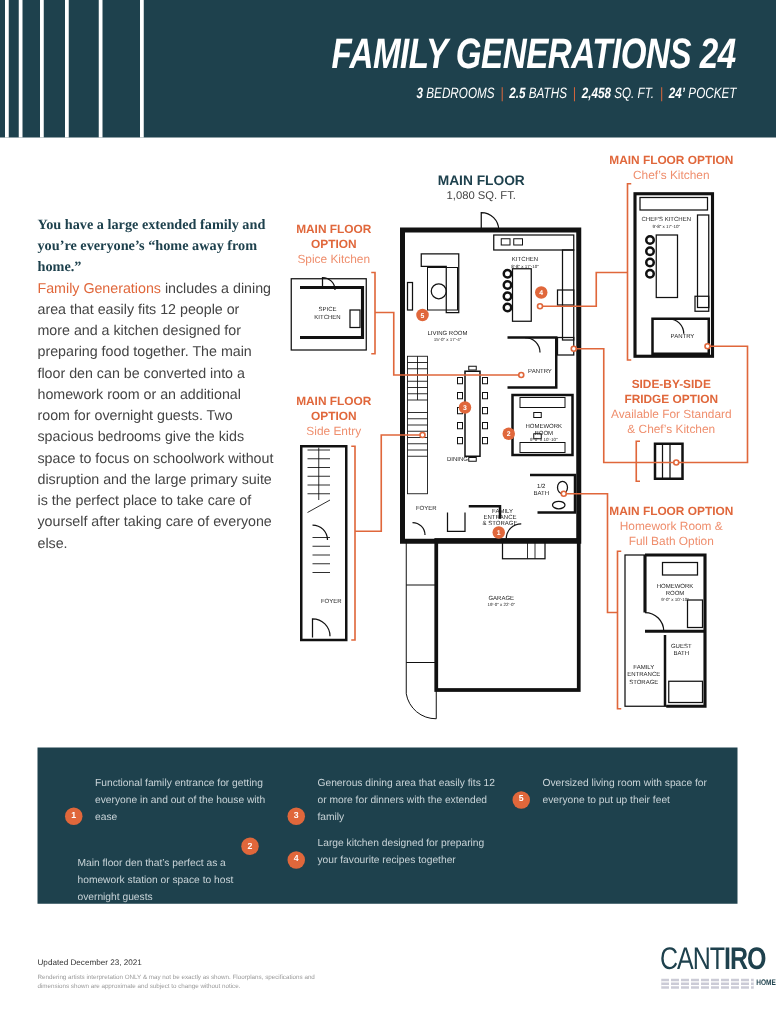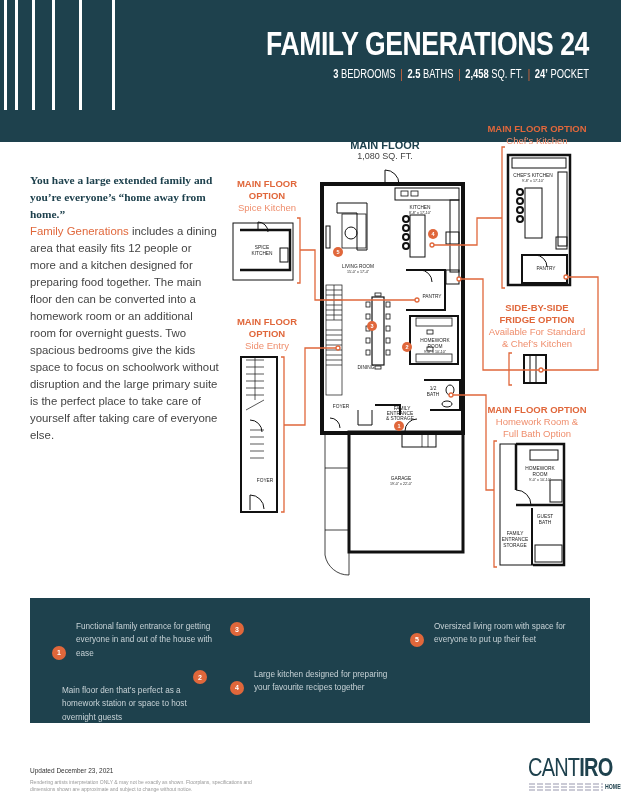--- a/index.html
+++ b/index.html
@@ -7,7 +7,7 @@
     body { position: relative; font-family: "Liberation Sans", sans-serif; color: #333; }
 
     
-    .header { position: absolute; left: 0; top: 0; width: 621px; height: 142px; background: #1e414d; }
+    .header { position: absolute; left: 0; top: 0; width: 621px; height: 110px; background: #1e414d; font-style: italic; }
     .stripe { position: absolute; top: 0; height: 110px; width: 3px; background: #ffffff; }
     .title { position: absolute; right: 32px; top: 24px; color: #ffffff; font-family: "Liberation Sans", sans-serif;
              font-weight: bold; font-size: 34px; letter-spacing: -0.5px; transform: scaleX(0.78); transform-origin: right center; white-space: nowrap; }

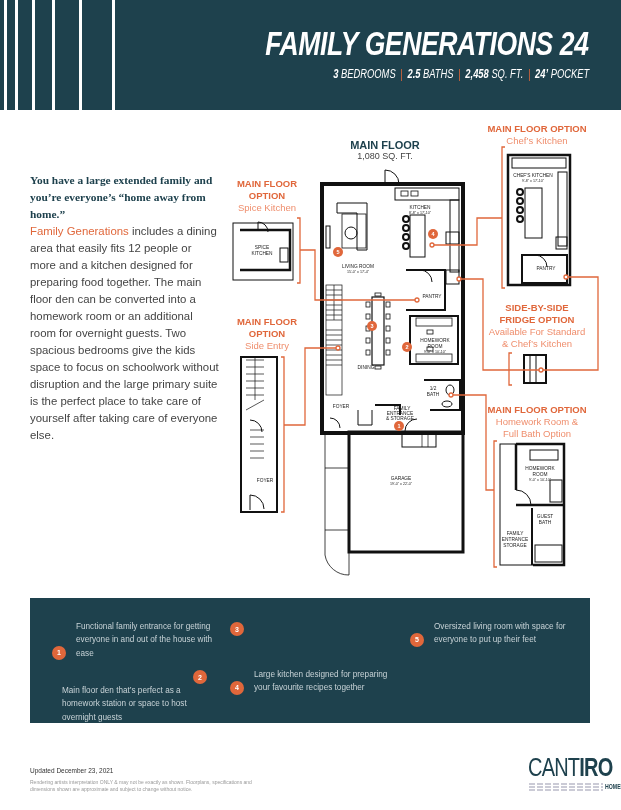--- a/index.html
+++ b/index.html
@@ -336,6 +336,7 @@
   </div>
   <div class="feat" style="left:200px;top:22px;">
     <div class="badge">3</div>
+    <div class="feat-text">Generous dining area that easily fits 12 or more for dinners with the extended family</div>
   </div>
   <div class="feat" style="left:200px;top:70px;">
     <div class="badge">4</div>

